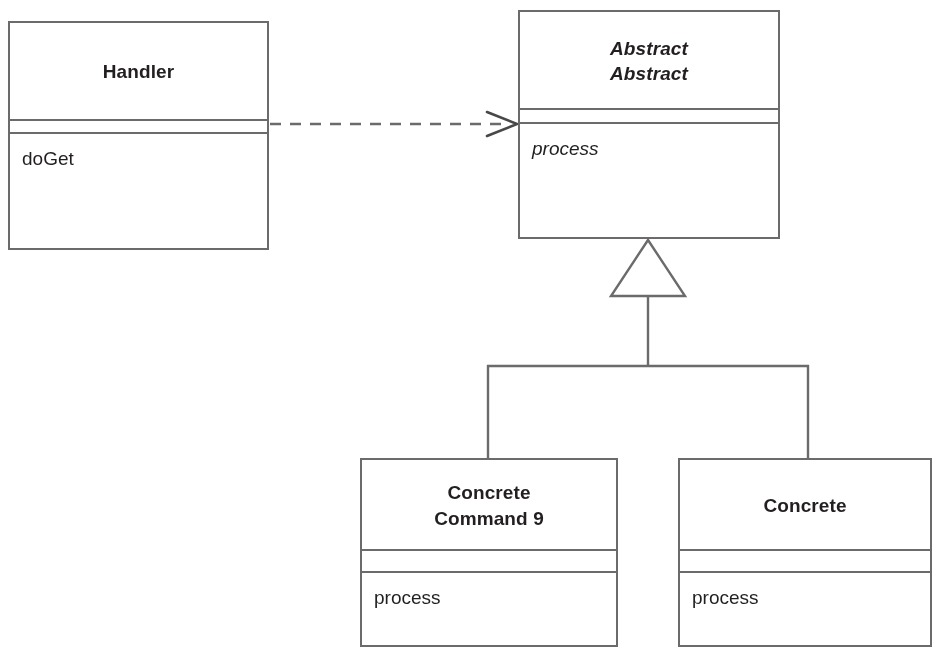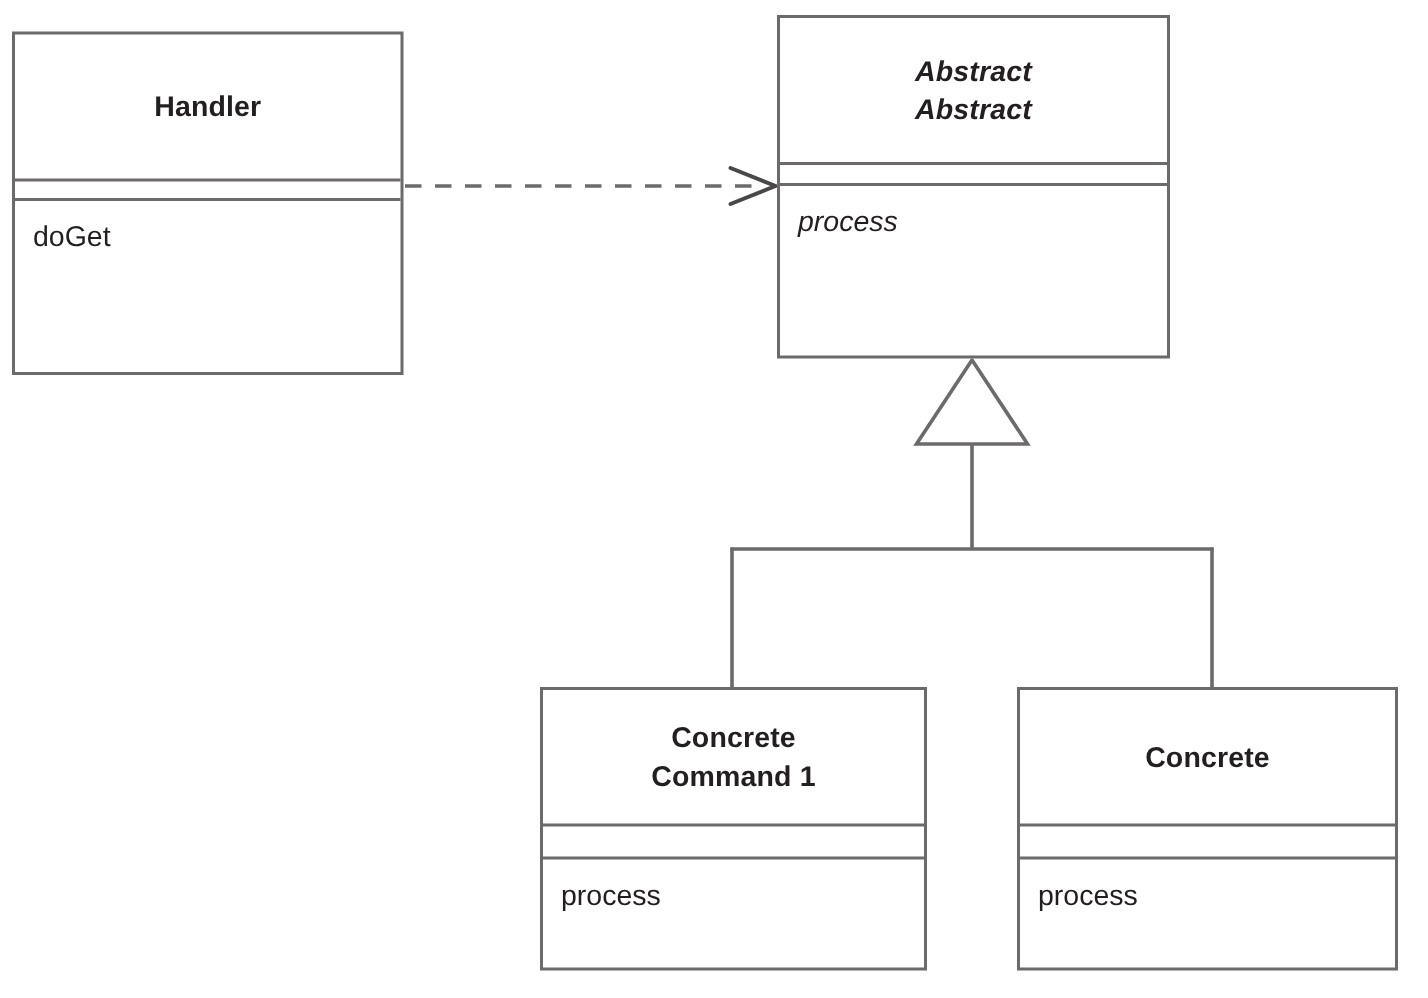--- a/index.html
+++ b/index.html
@@ -132,7 +132,7 @@
   <div class="uml-class" style="left:360px; top:458px; width:258px; height:189px;">
     <div class="uml-name-compartment" style="height:89px; flex-direction:column; justify-content:center;">
       <span>Concrete</span>
-      <span>Command 1</span>
+      <span>Command 9</span>
     </div>
     <div class="compartment-divider"></div>
     <div class="uml-attr-compartment" style="height:20px;"></div>

